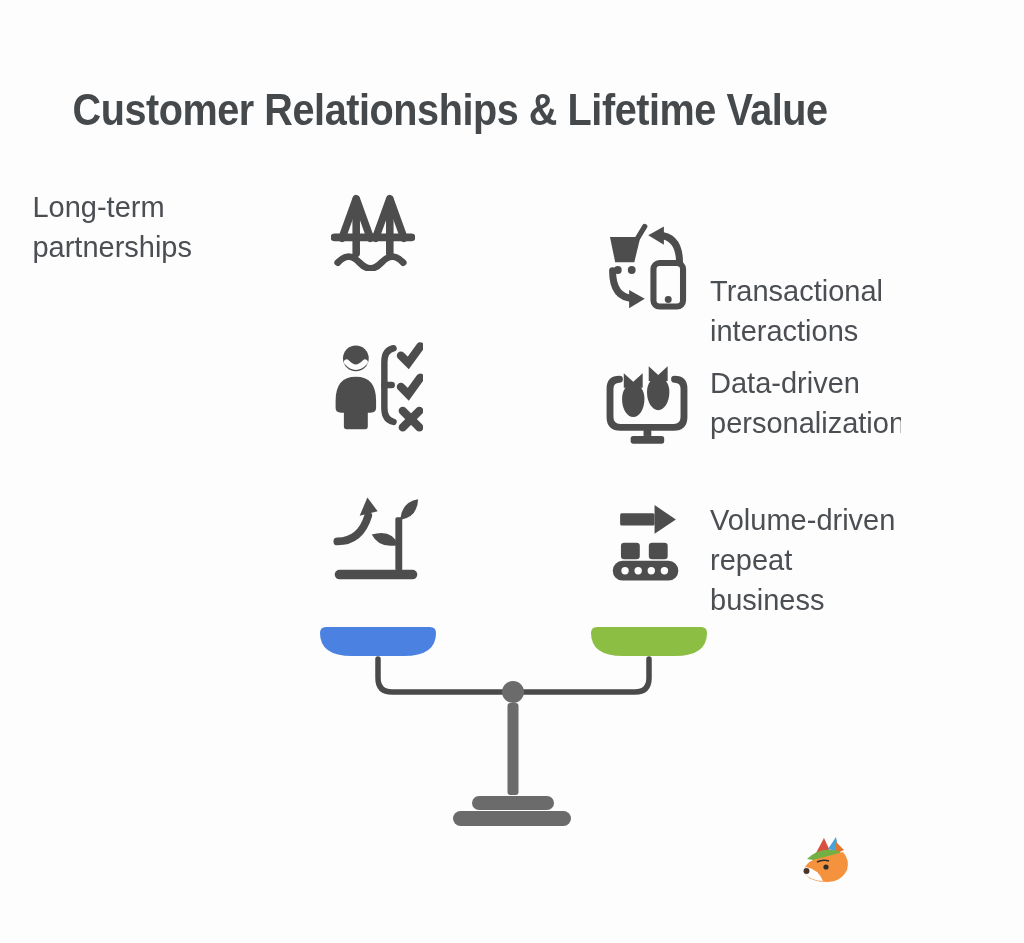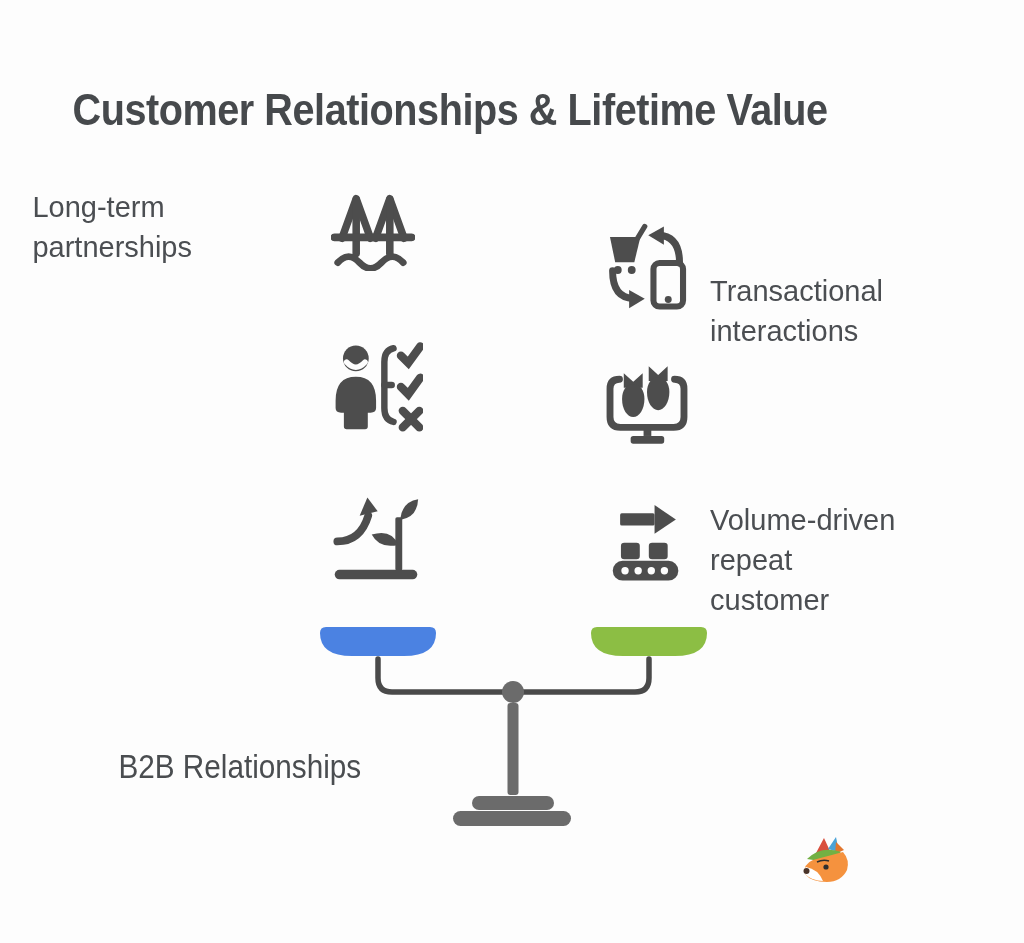--- a/index.html
+++ b/index.html
@@ -121,6 +121,8 @@
       <path d="M18,20 Q7,20 7,31 L7,64 Q7,76 19,76 L81,76 Q93,76 93,64 L93,31 Q93,20 82,20" fill="none" stroke="currentColor" stroke-width="8" stroke-linecap="round"></path>
     </svg>
   </div>
+  <div class="item-label right" style="top:363px;">Data-driven
+personalization</div>
 
   <div class="icon" style="left:607px;top:501px;width:82px;height:82px;">
     <svg viewBox="0 0 100 100">

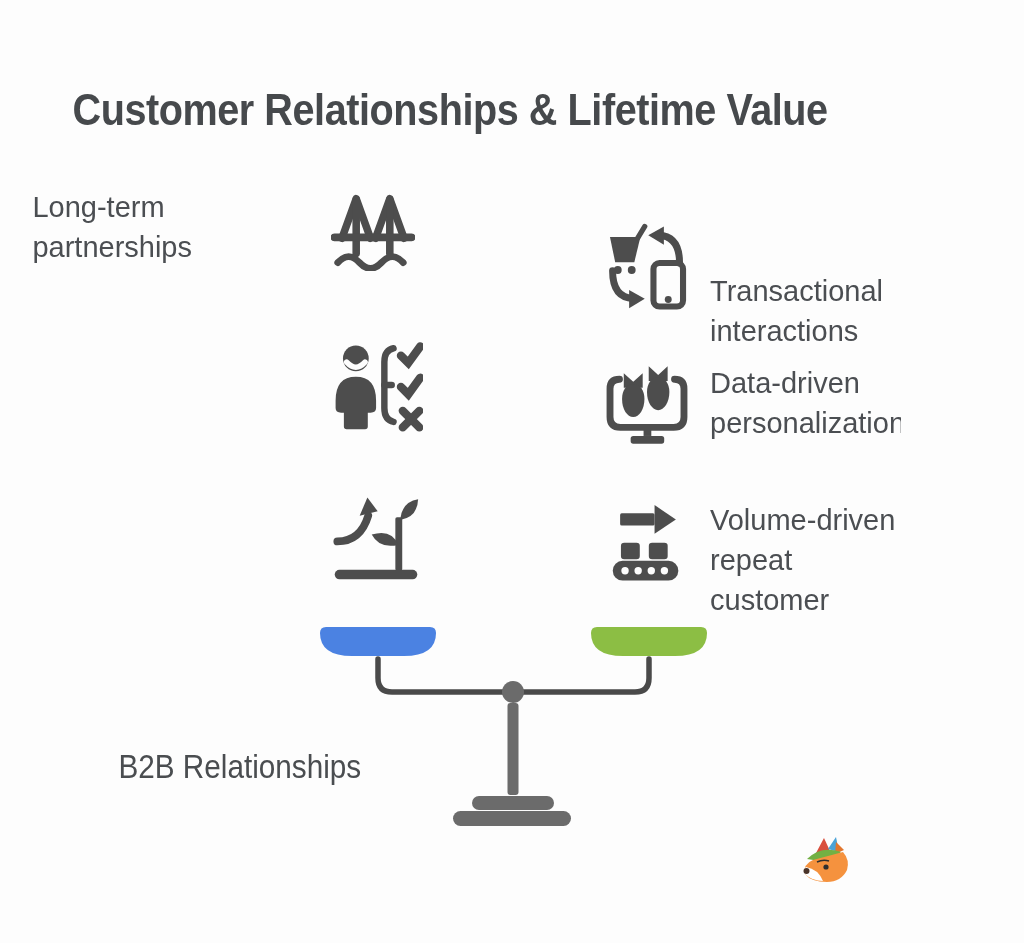--- a/index.html
+++ b/index.html
@@ -142,7 +142,7 @@
     </svg>
   </div>
   <div class="item-label right" style="top:500px;">Volume-driven
-repeat customer</div>
+repeat business</div>
 
   <div class="scale-wrap">
     <svg viewBox="0 0 460 215" width="460" height="215">

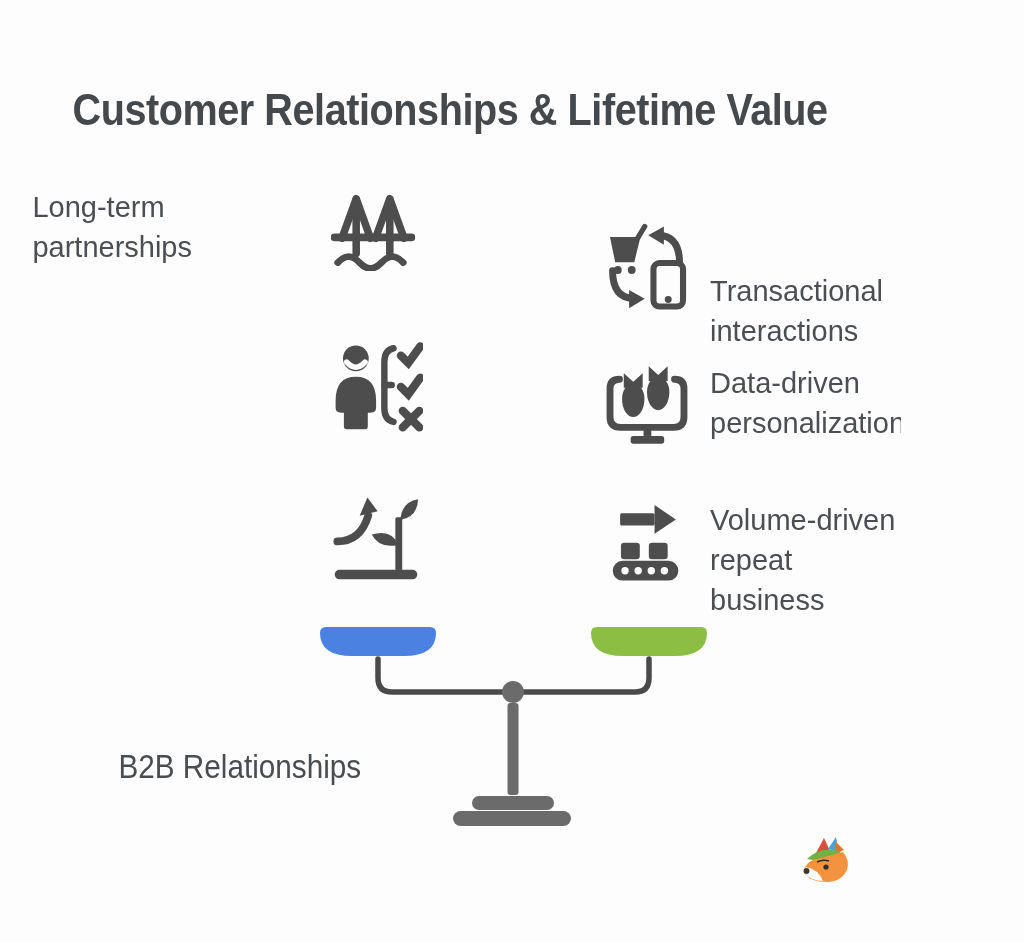--- a/index.html
+++ b/index.html
@@ -158,7 +158,6 @@
     </svg>
   </div>
 
-  <div class="side-label b2b"><span class="condense90">B2B Relationships</span></div>
 
   <div class="logo">
     <span class="icon" style="position:static;width:48px;height:46px;">

